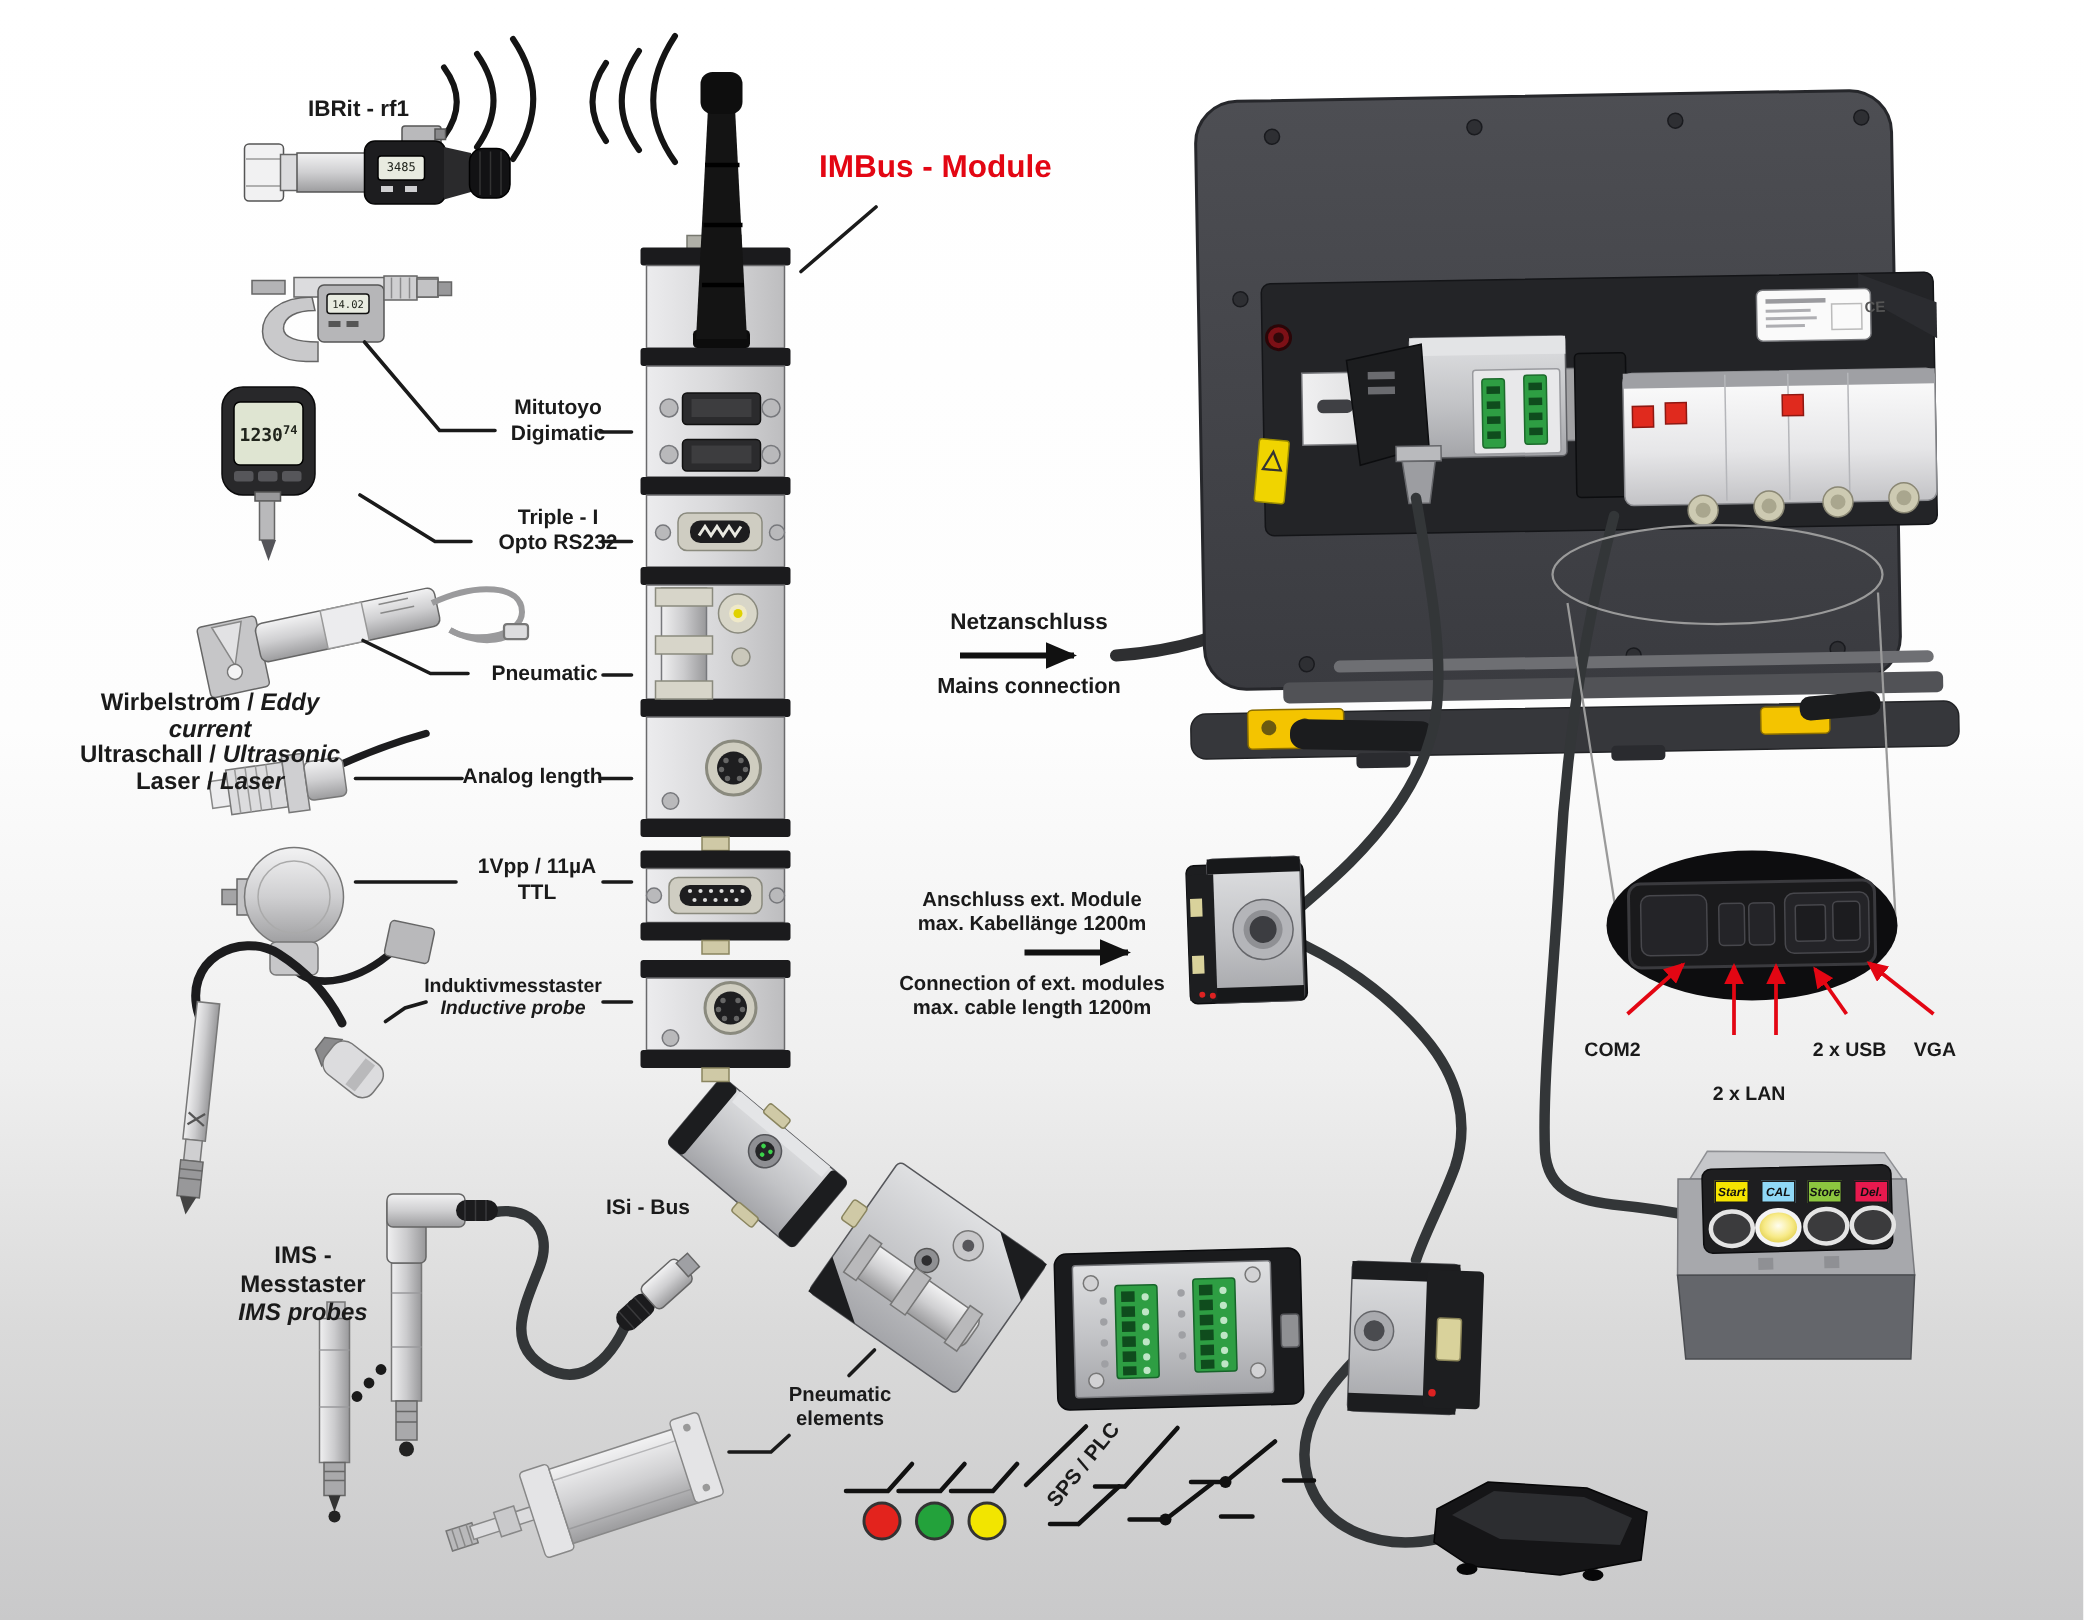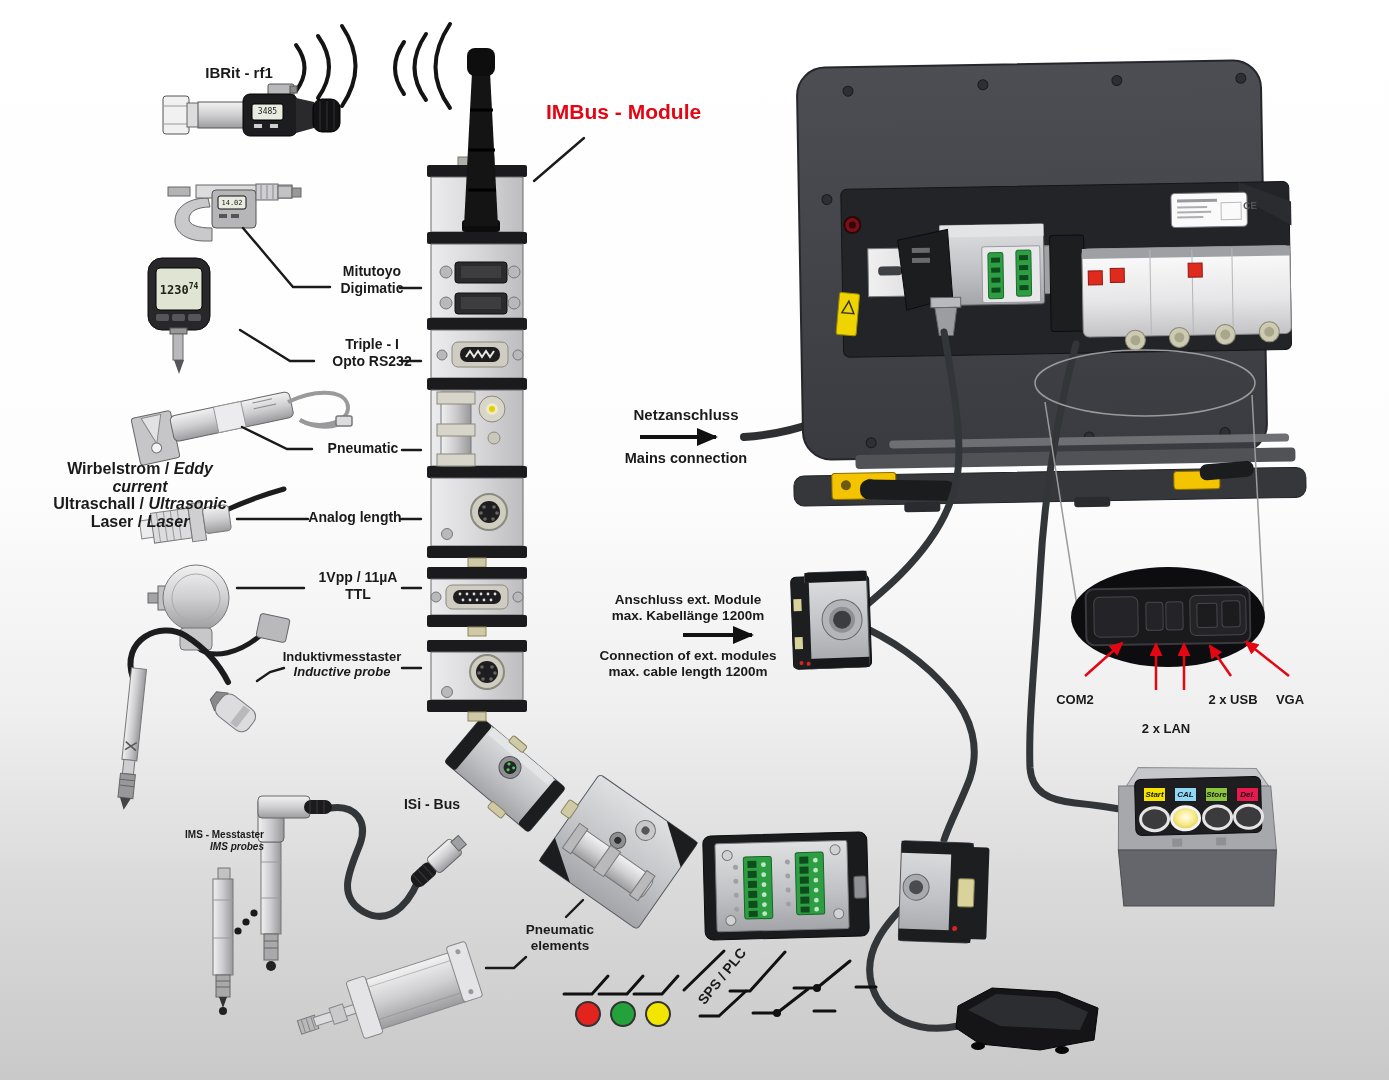--- a/index.html
+++ b/index.html
@@ -666,7 +666,7 @@
       <div class="it">Inductive probe</div>
 </div>
 
-<div class="lbl" style="left:140px;top:829px;width:124px;font-size:10px;text-align:right;">
+<div class="lbl" style="left:140px;top:829px;width:124px;font-size:16px;">
   <div>IMS - Messtaster</div>
       <div class="it">IMS probes</div>
 </div>

